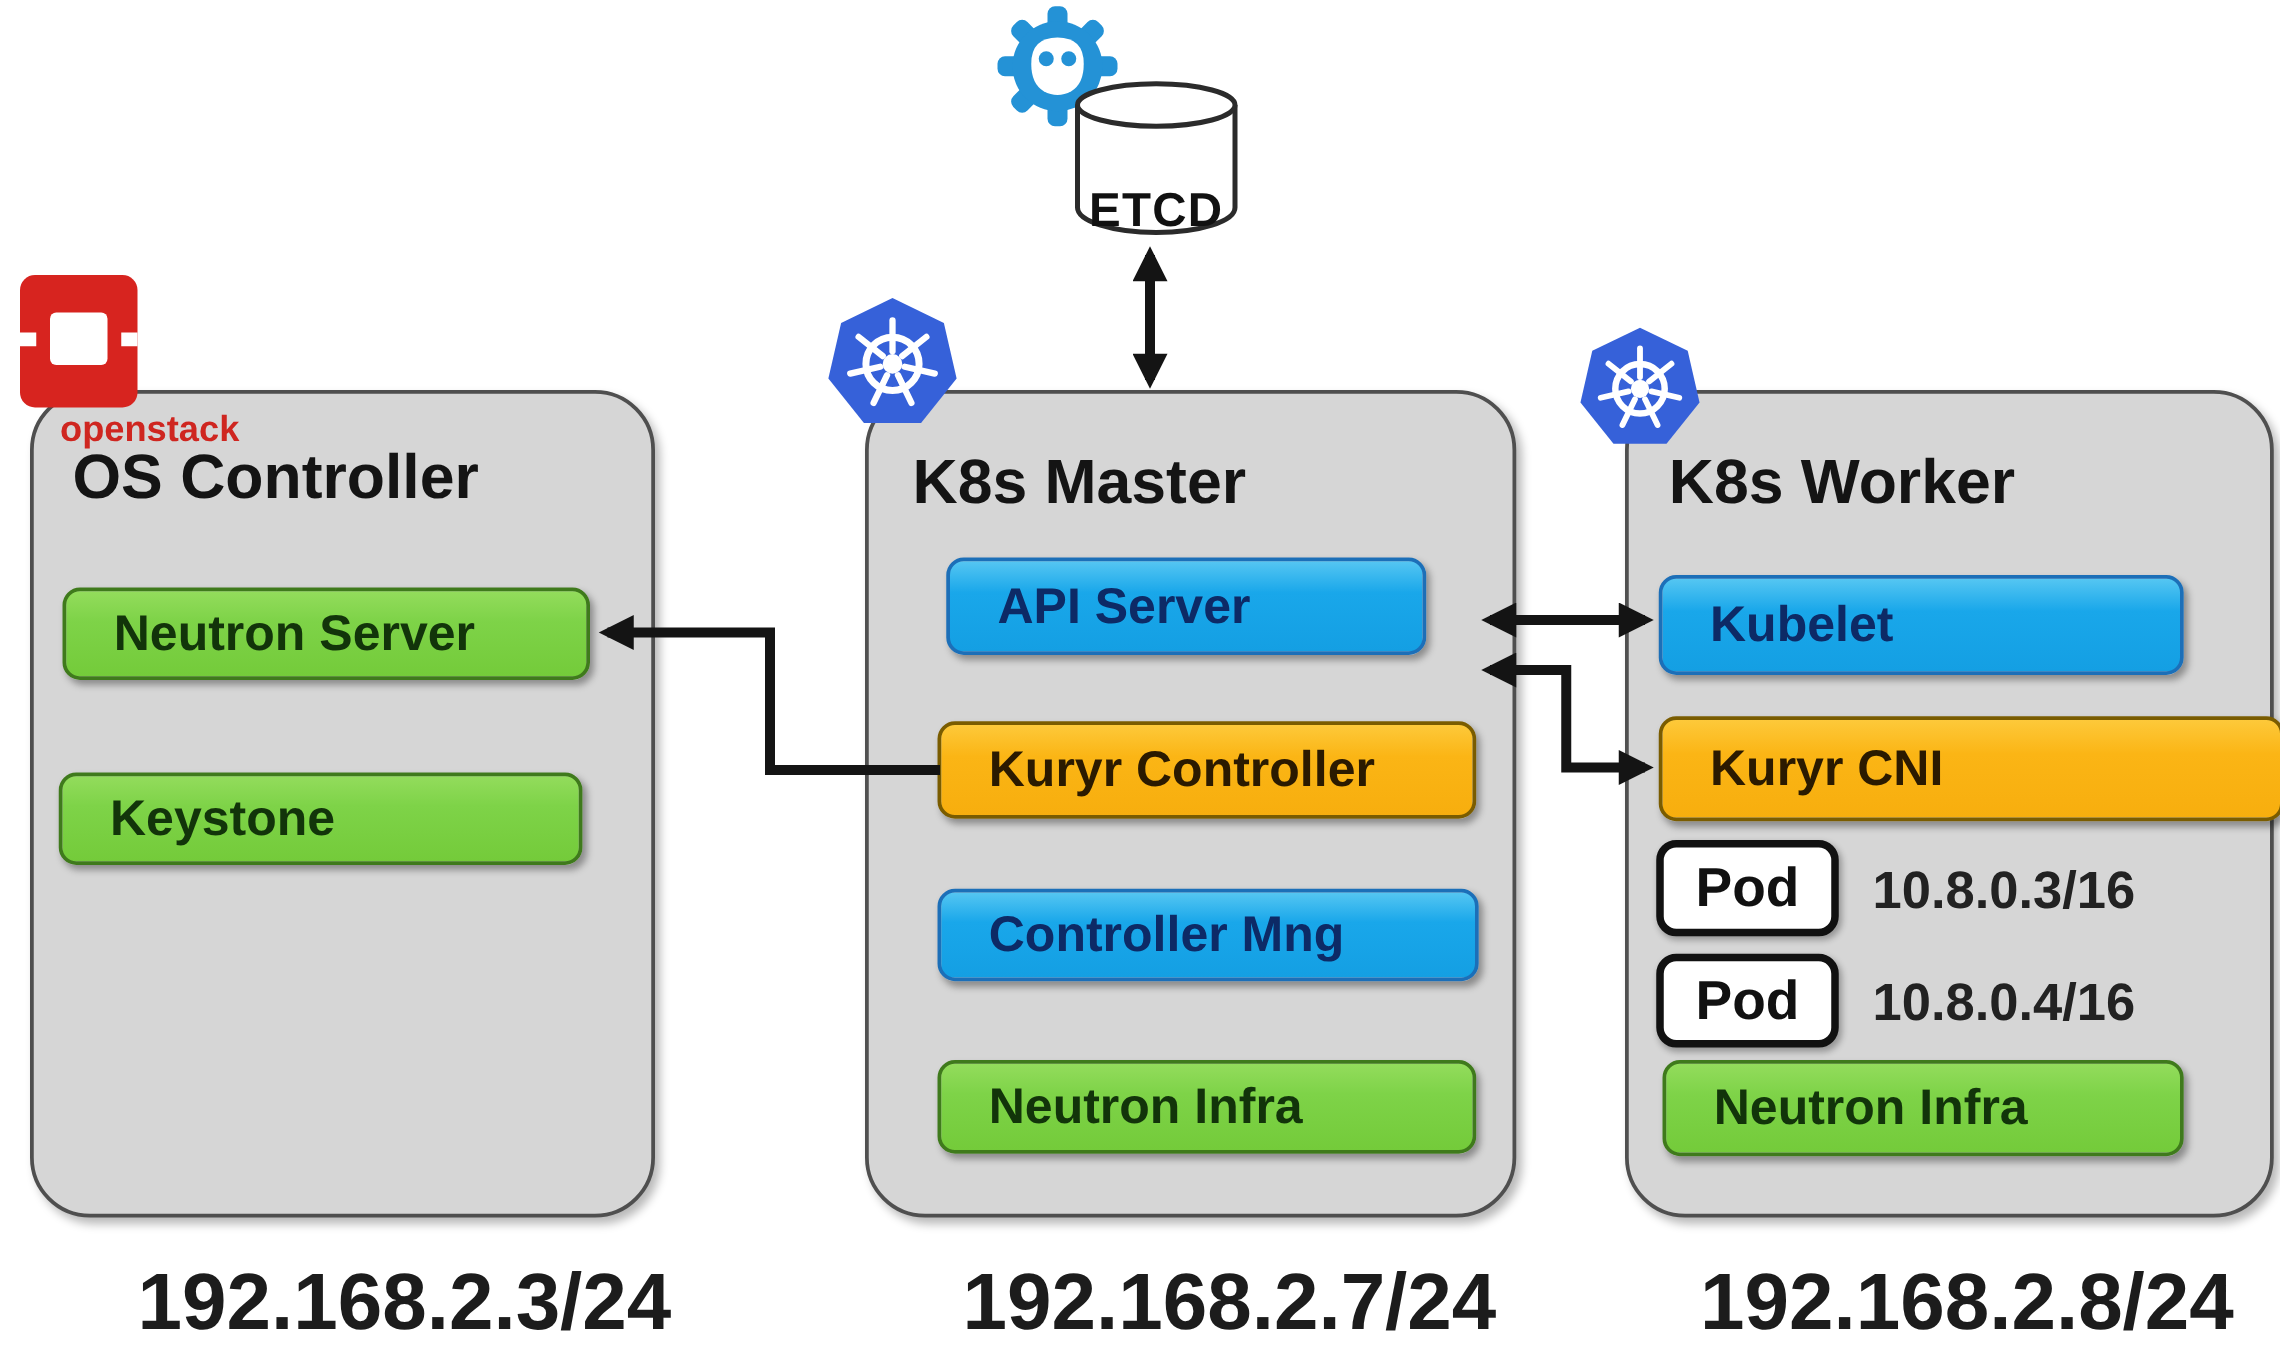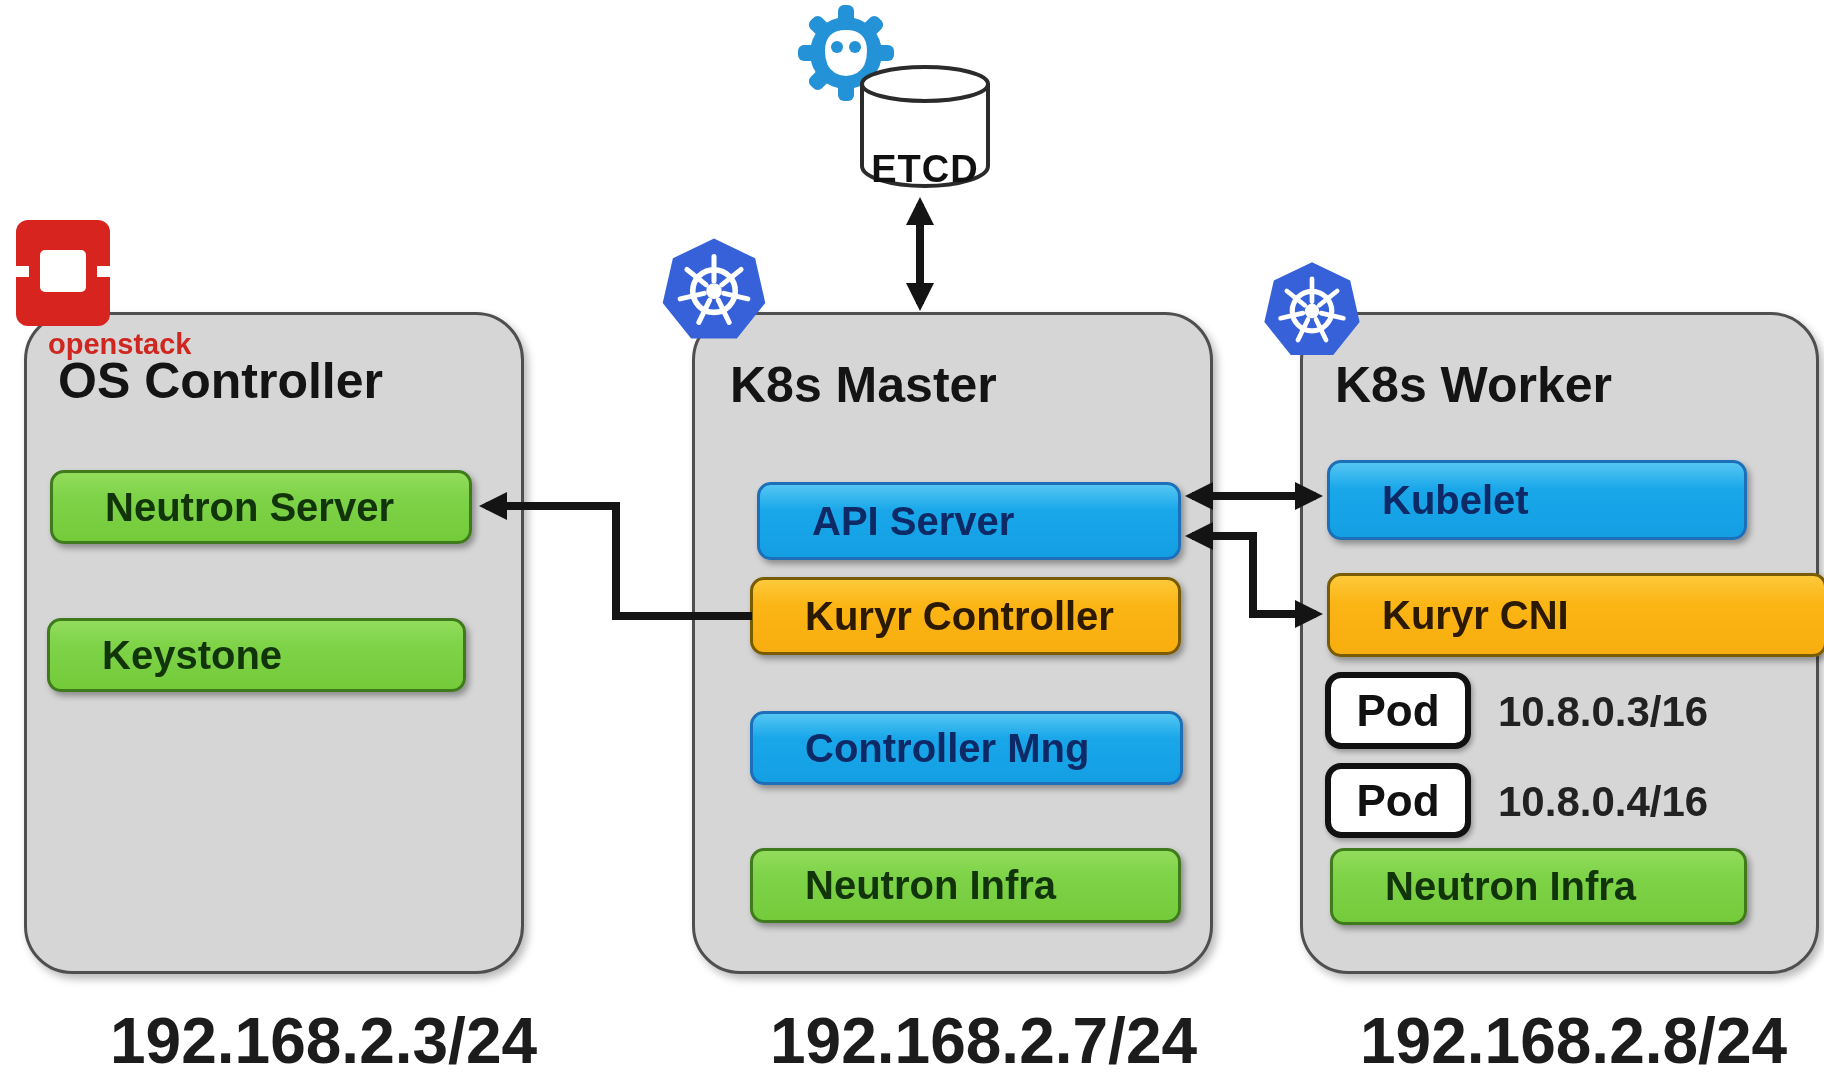--- a/index.html
+++ b/index.html
@@ -12,7 +12,7 @@
   .node-title{position:absolute;font-size:50px;font-weight:700;color:#141414;white-space:nowrap;}
 
   
-  .comp{position:absolute;display:flex;align-items:center;padding-left:52px;
+  .comp{position:absolute;display:flex;align-items:center;padding-left:38px;
         font-size:40px;font-weight:700;white-space:nowrap;border-radius:14px;
         box-shadow:3px 4px 6px rgba(0,0,0,0.35);box-sizing:border-box;}
   .comp.blue{background:linear-gradient(#55c6f2,#19a7ea 35%,#149fe3);border:3px solid #1c6fb8;color:#0d2a66;}

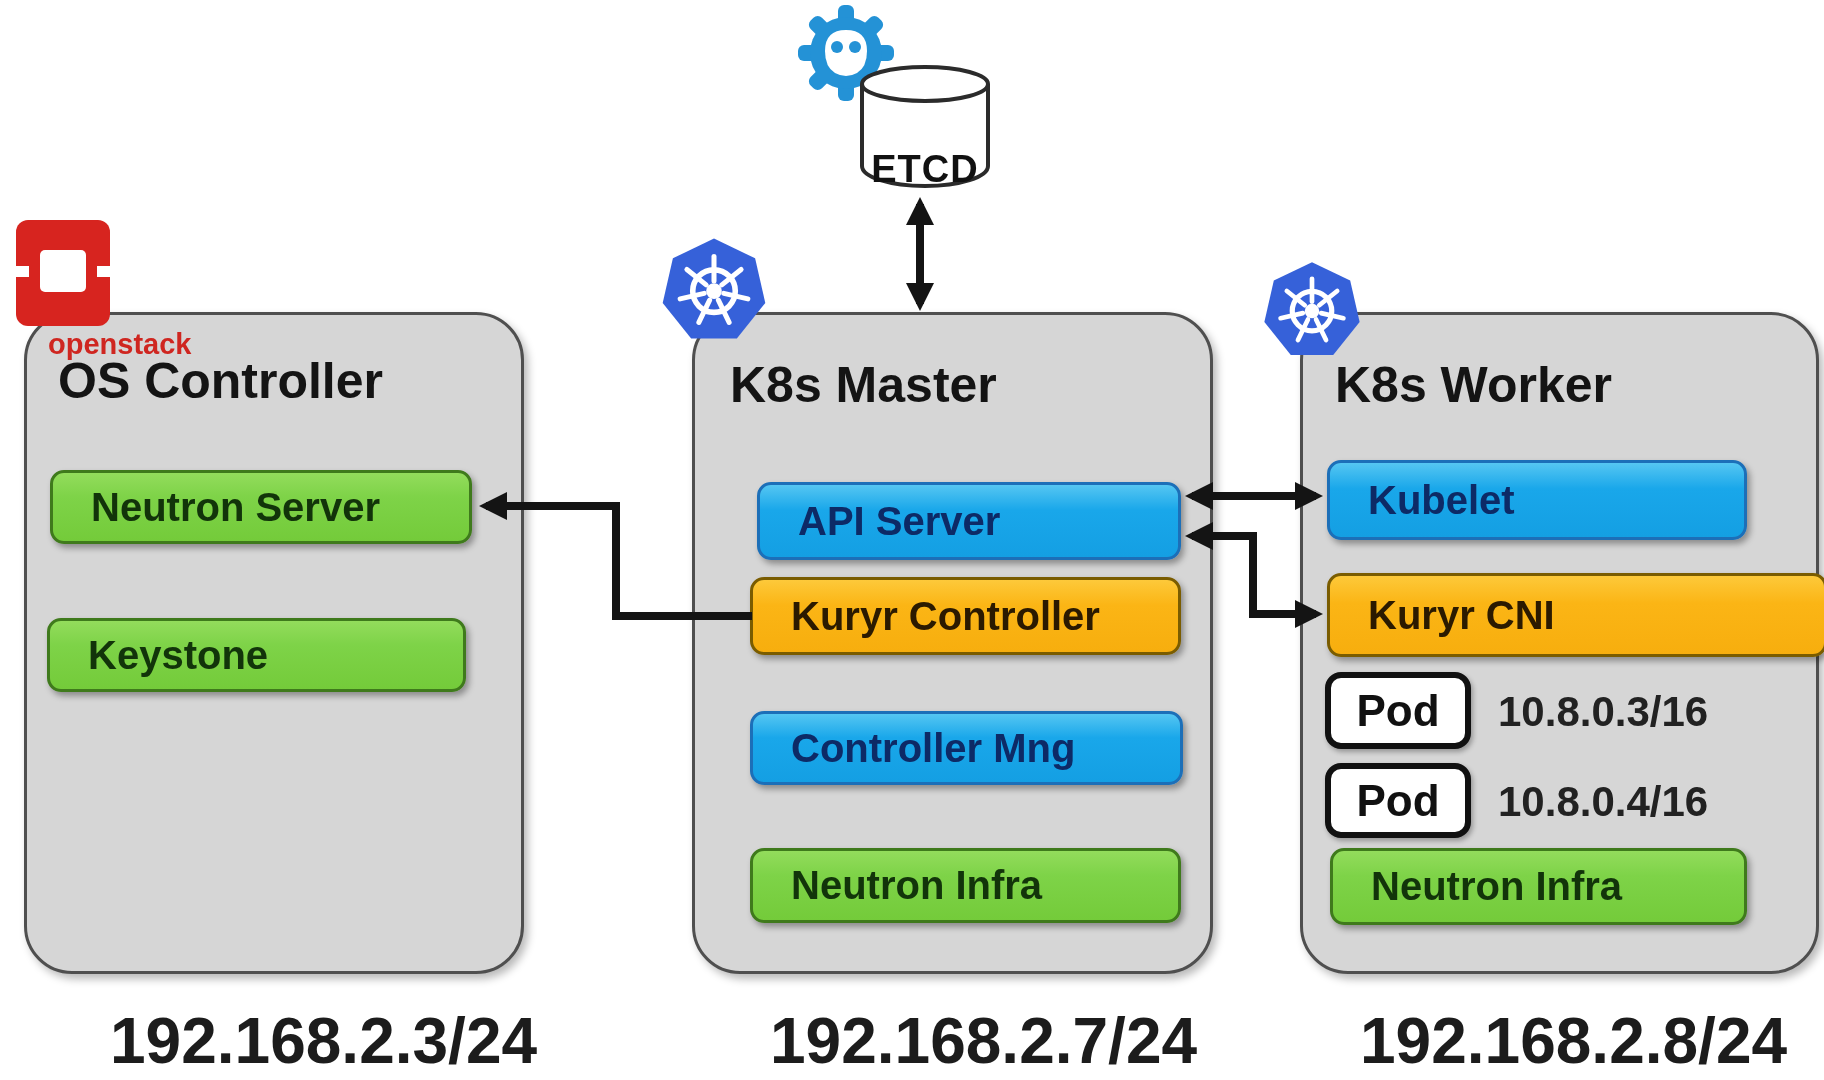--- a/index.html
+++ b/index.html
@@ -115,7 +115,7 @@
 
   <div class="node-title" style="left:730px;top:356px;z-index:4">K8s Master</div>
 
-  <div class="comp blue" style="left:757px;top:482px;width:424px;height:78px;z-index:4">API Server</div>
+  <div class="comp blue" style="left:757px;top:446px;width:384px;height:78px;z-index:4">API Server</div>
 
   <div class="comp orange" style="left:750px;top:577px;width:431px;height:78px;z-index:4">Kuryr Controller</div>
 

